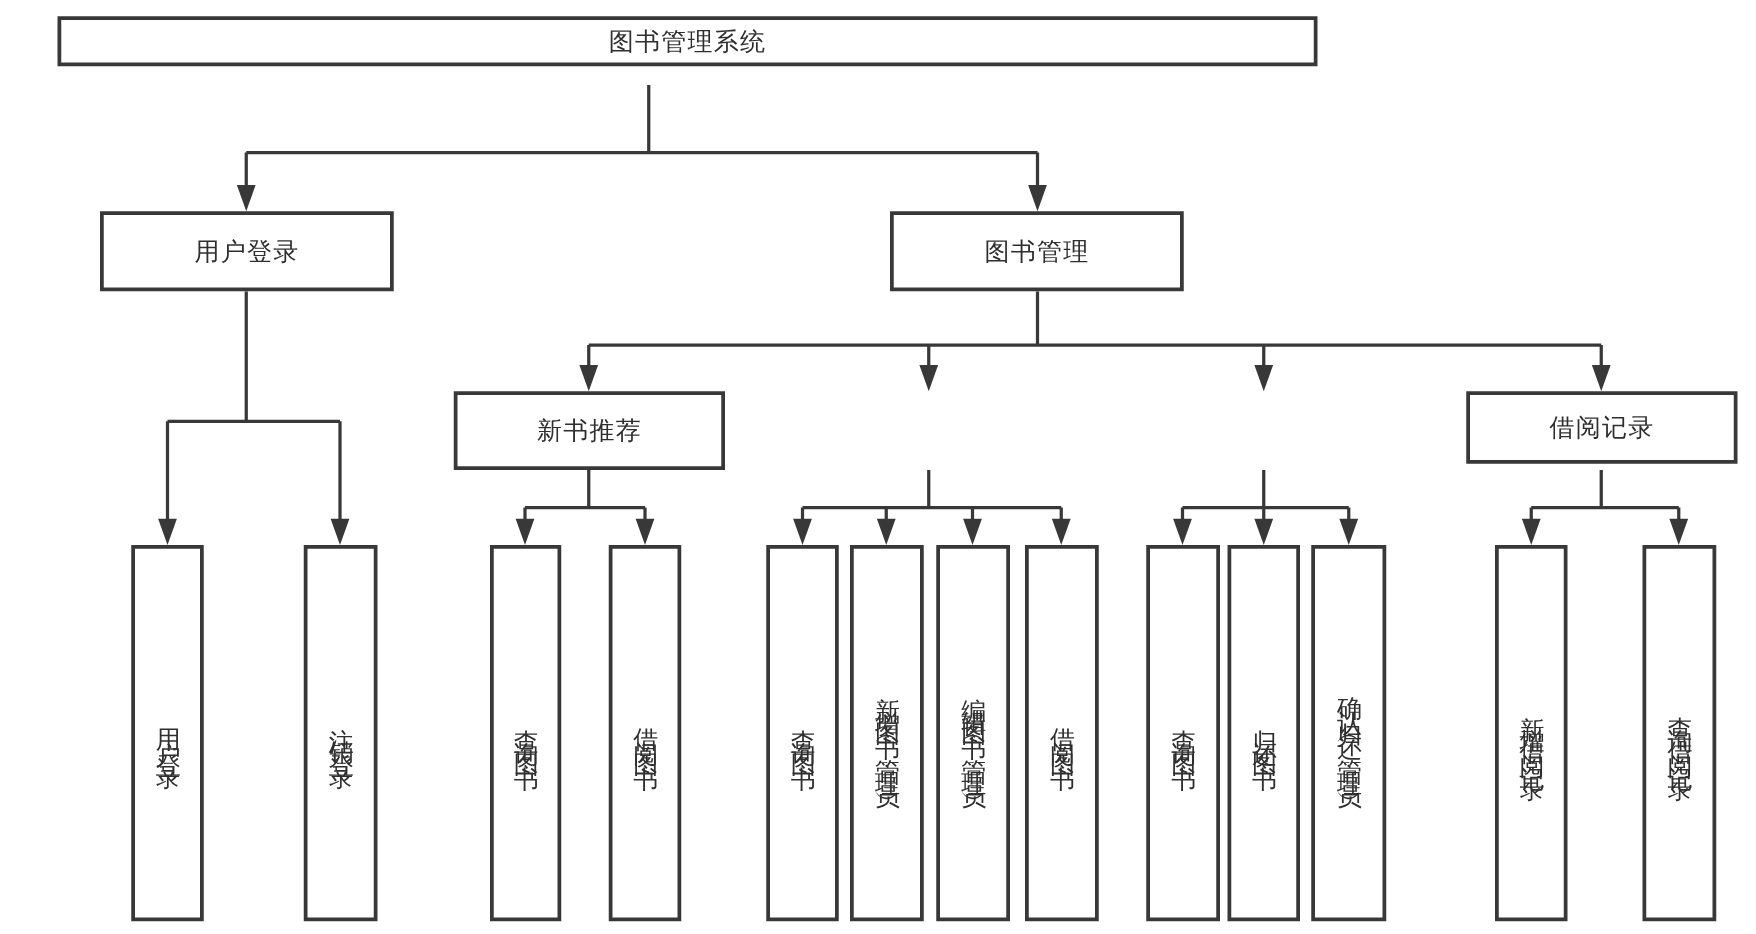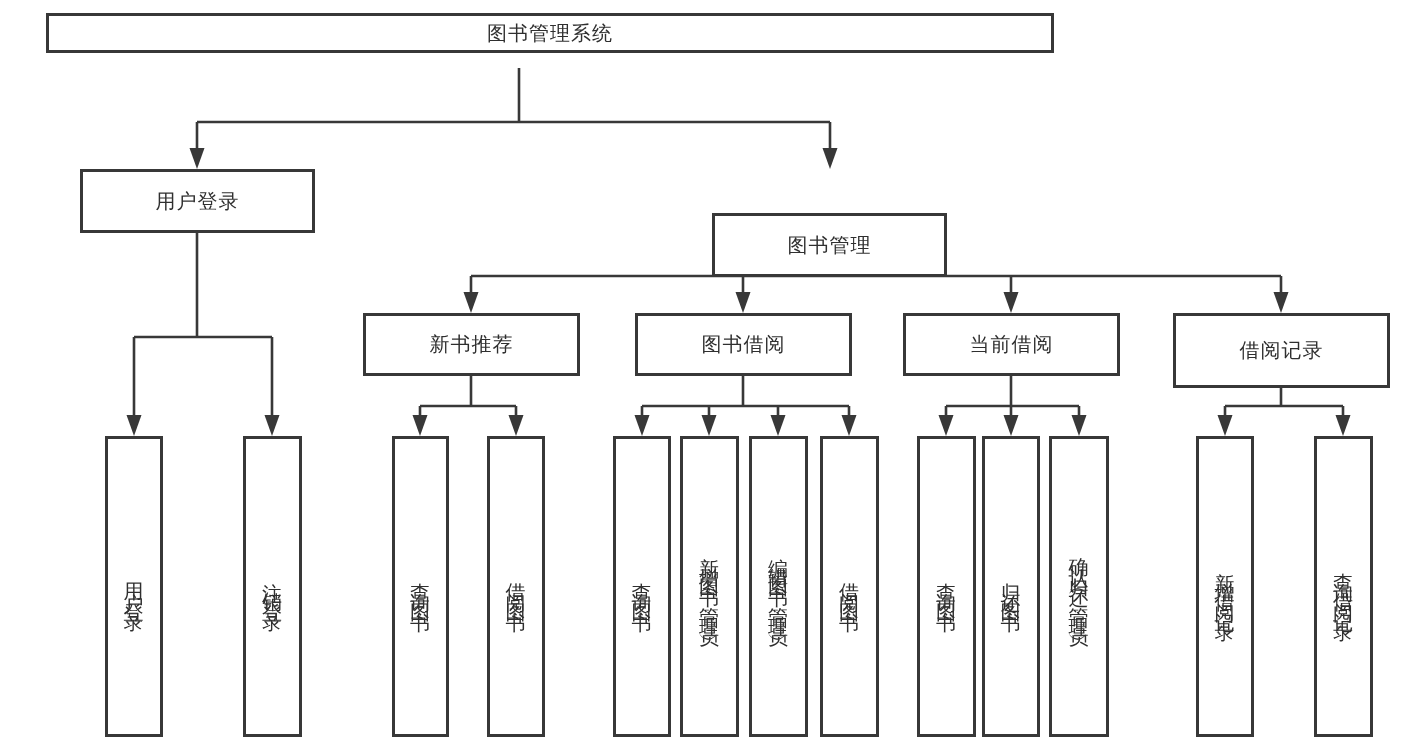--- a/index.html
+++ b/index.html
@@ -36,7 +36,7 @@
   
   #root {left:15px;  top:13px;  width:1008px;height:40px;margin-left:31px;}
   #l2a  {left:80px;  top:169px; width:235px; height:64px;}
-  #l2b  {left:712px; top:169px; width:235px; height:64px;margin-top:44px;}
+  #l2b  {left:712px; top:169px; width:235px; height:64px;}
   #l3a  {left:363px; top:313px; width:217px; height:63px;text-align:center;}
   #l3b  {left:635px; top:313px; width:217px; height:63px;}
   #l3c  {left:903px; top:313px; width:217px; height:63px;}

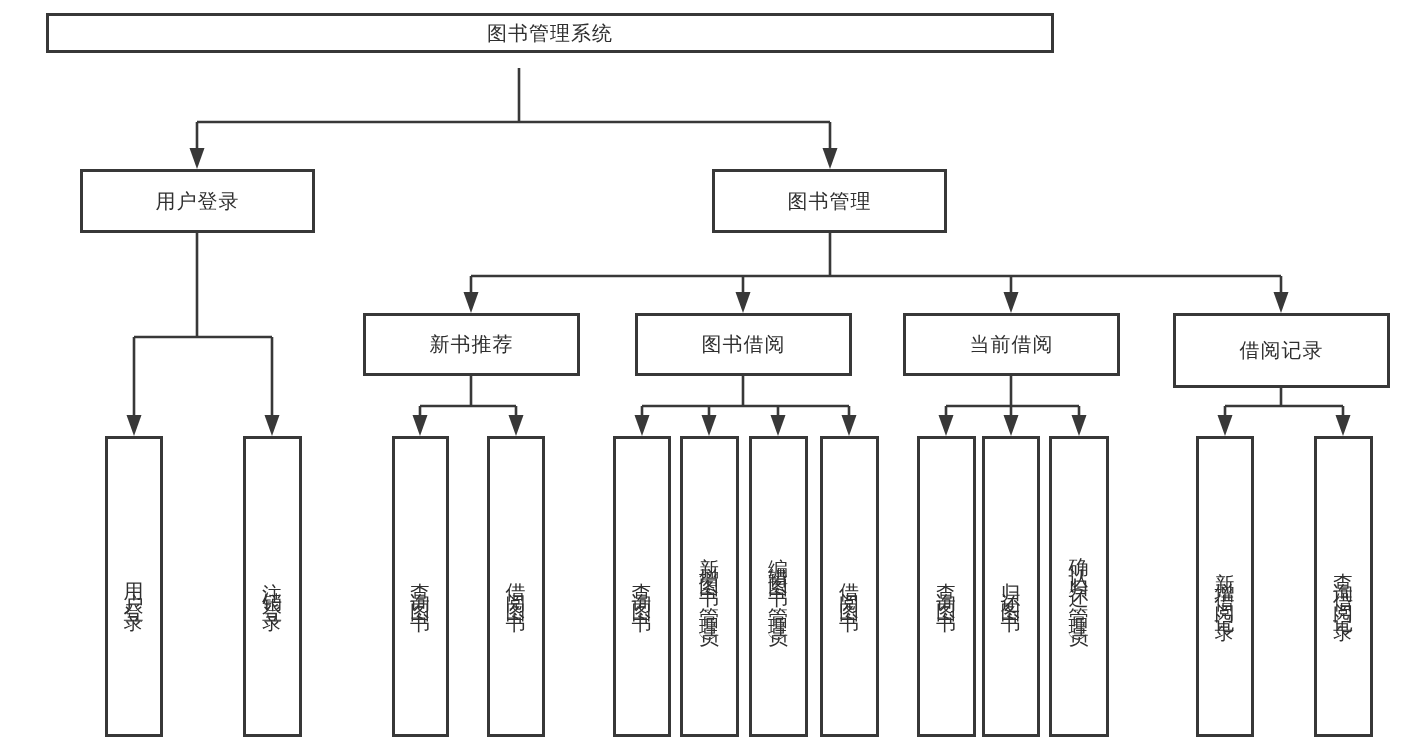--- a/index.html
+++ b/index.html
@@ -150,9 +150,6 @@
   <div class="node hbox" id="l3a">
     <span>新书推荐</span>
   </div>
-  <div class="node hbox" id="l3b">
-    <span>图书借阅</span>
-  </div>
   <div class="node hbox" id="l3c">
     <span>当前借阅</span>
   </div>

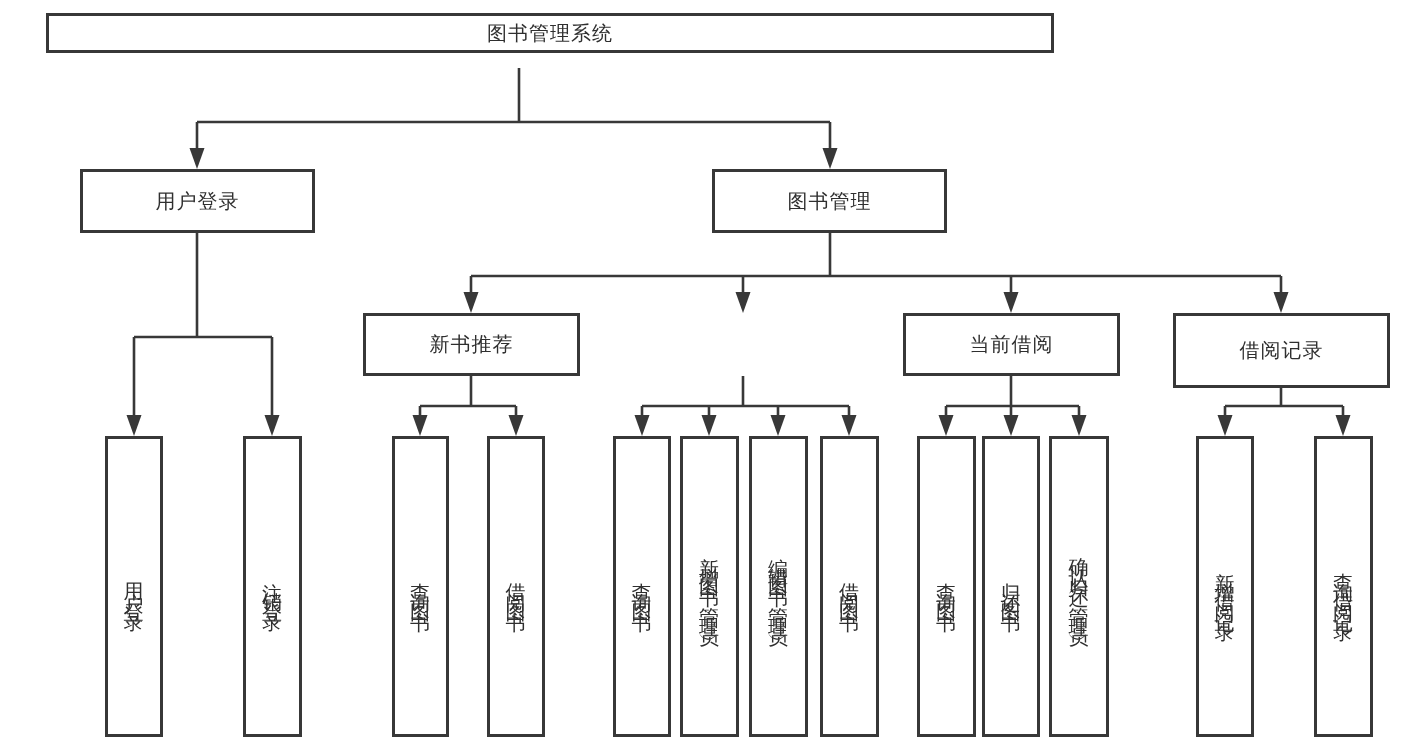--- a/index.html
+++ b/index.html
@@ -150,9 +150,6 @@
   <div class="node hbox" id="l3a">
     <span>新书推荐</span>
   </div>
-  <div class="node hbox" id="l3c">
-    <span>当前借阅</span>
-  </div>
   <div class="node hbox" id="l3d">
     <span>借阅记录</span>
   </div>

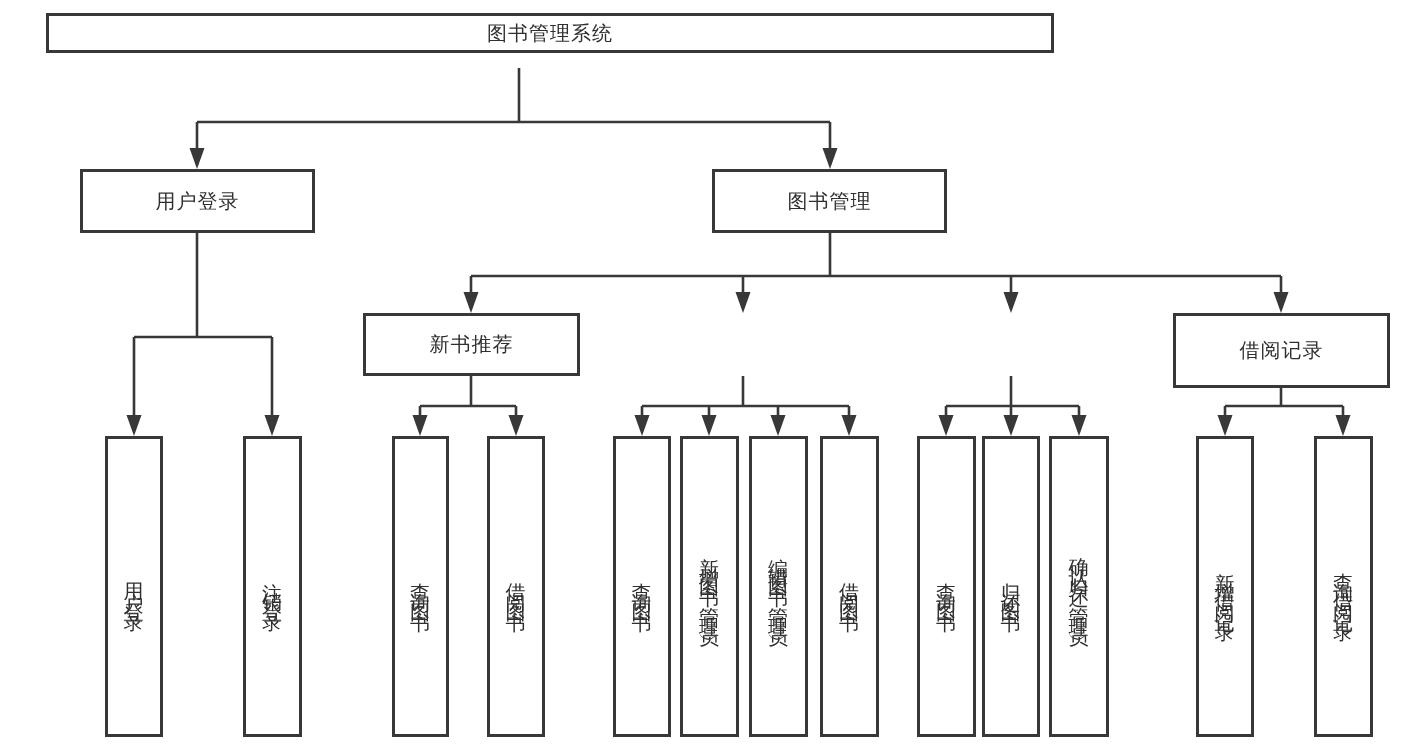--- a/index.html
+++ b/index.html
@@ -40,7 +40,7 @@
   #l3a  {left:363px; top:313px; width:217px; height:63px;text-align:center;}
   #l3b  {left:635px; top:313px; width:217px; height:63px;}
   #l3c  {left:903px; top:313px; width:217px; height:63px;}
-  #l3d  {left:1173px;top:313px; width:217px; height:75px;}
+  #l3d  {left:1173px;top:313px; width:217px; height:58px;}
   
   .vbox {top:436px;height:301px;}
   #v1 {left:105px; width:58px;}

